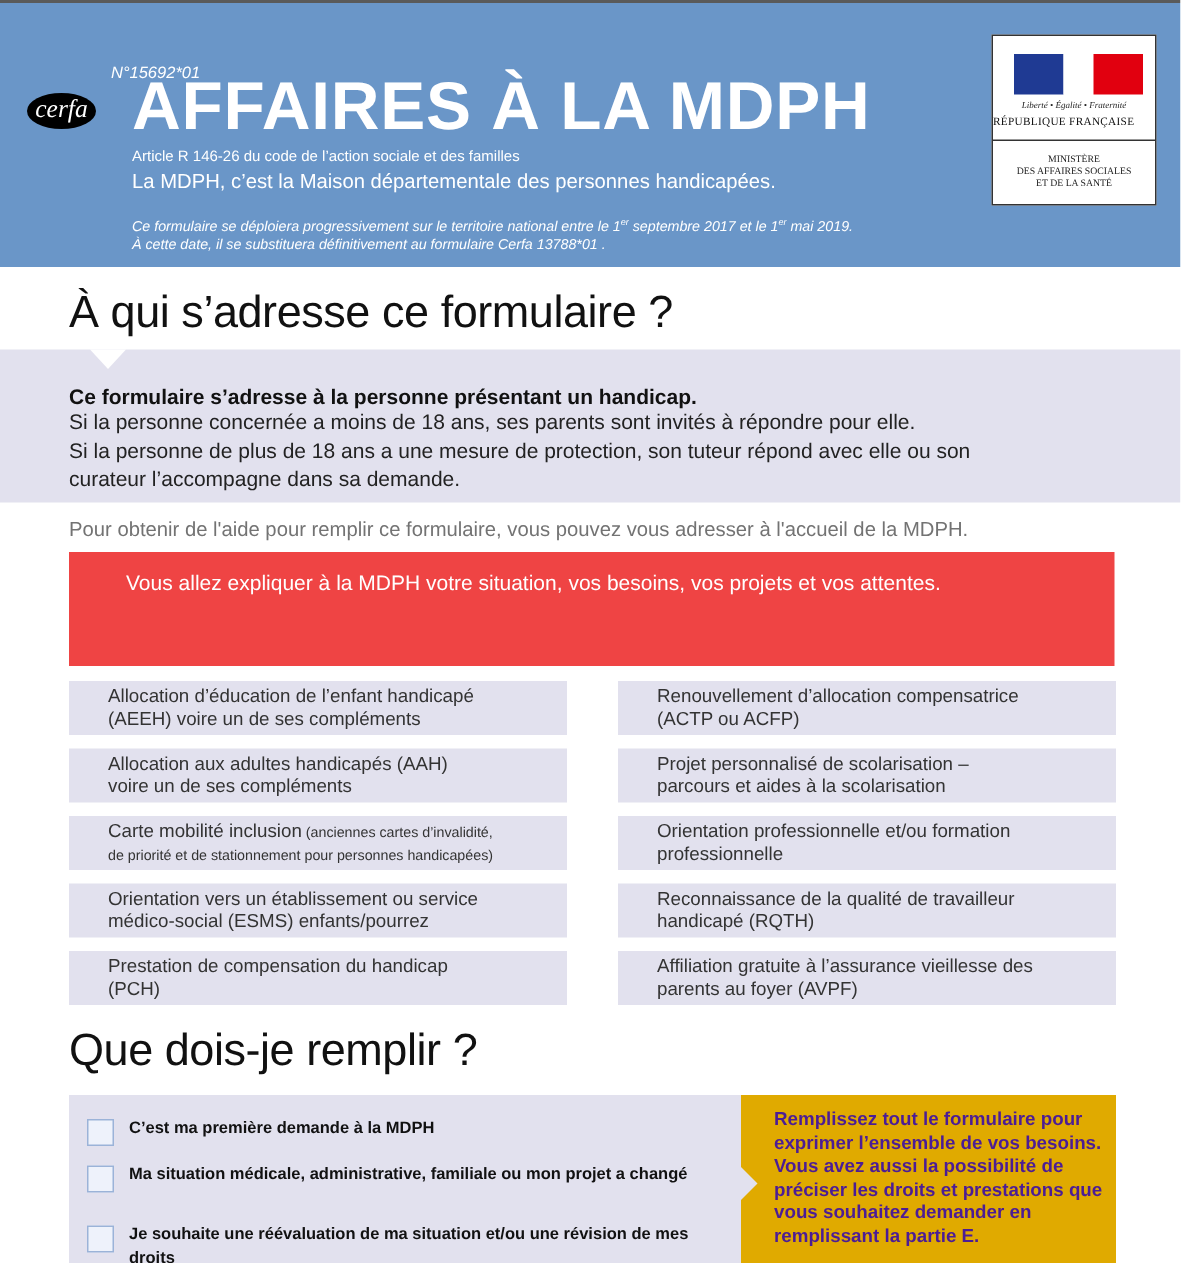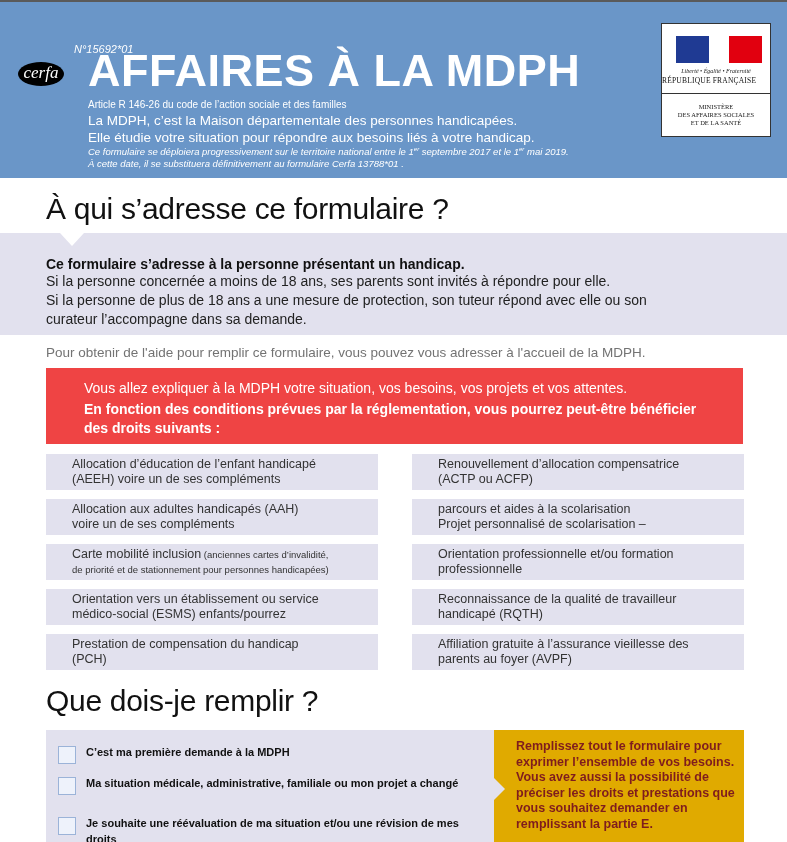--- a/index.html
+++ b/index.html
@@ -72,7 +72,6 @@
   <h1 class="main-title">AFFAIRES À LA MDPH</h1>
   <div class="article">Article R 146-26 du code de l’action sociale et des familles</div>
   <div class="desc1">La MDPH, c’est la Maison départementale des personnes handicapées.</div>
-  <div class="desc2">Elle étudie votre situation pour répondre aux besoins liés à votre handicap.</div>
   <div class="note1">Ce formulaire se déploiera progressivement sur le territoire national entre le 1<sup>er</sup> septembre 2017 et le 1<sup>er</sup> mai 2019.</div>
   <div class="note2">À cette date, il se substituera définitivement au formulaire Cerfa 13788*01 .</div>
 

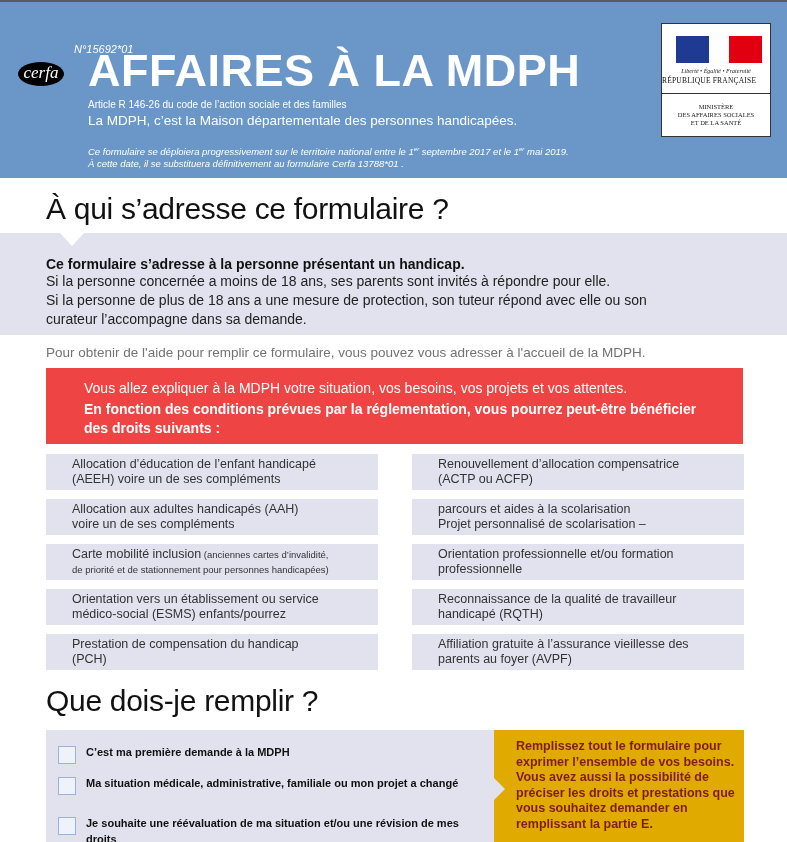--- a/index.html
+++ b/index.html
@@ -105,7 +105,6 @@
 
 <div class="rights-box">
   <div class="rights-l1">Vous allez expliquer à la MDPH votre situation, vos besoins, vos projets et vos attentes.</div>
-  <div class="rights-l2">En fonction des conditions prévues par la réglementation, vous pourrez peut-être bénéficier des droits suivants :</div>
 </div>
 
 <div class="item col-l" style="top:454px">

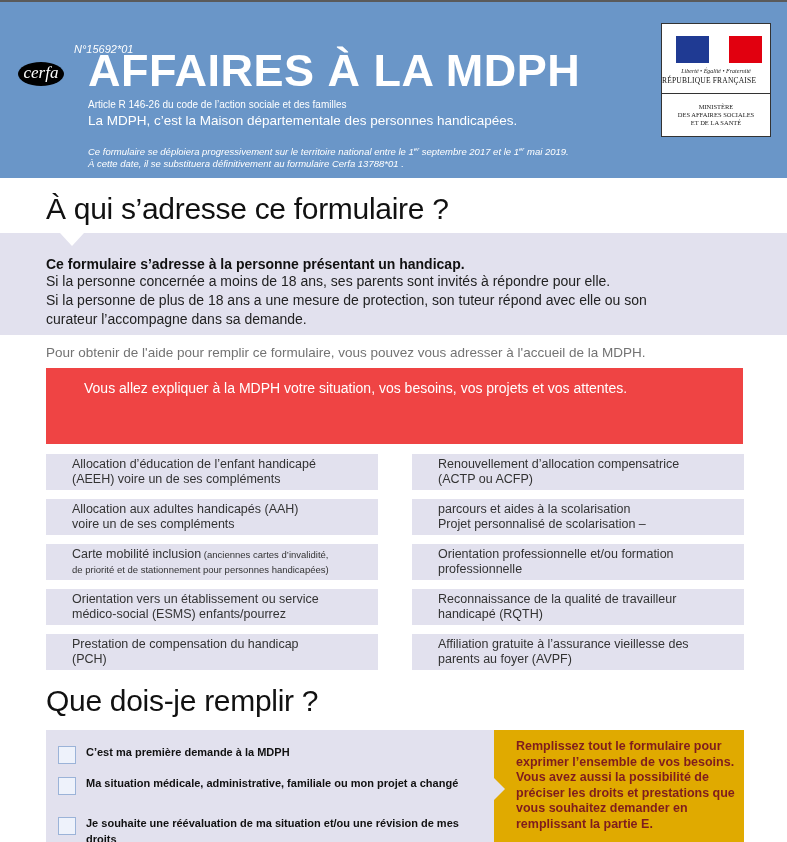--- a/index.html
+++ b/index.html
@@ -133,8 +133,8 @@
   <div>(ACTP ou ACFP)</div>
 </div>
 <div class="item col-r" style="top:499px">
+  <div>Projet personnalisé de scolarisation –</div>
   <div>parcours et aides à la scolarisation</div>
-  <div>Projet personnalisé de scolarisation –</div>
 </div>
 <div class="item col-r" style="top:544px">
   <div>Orientation professionnelle et/ou formation</div>

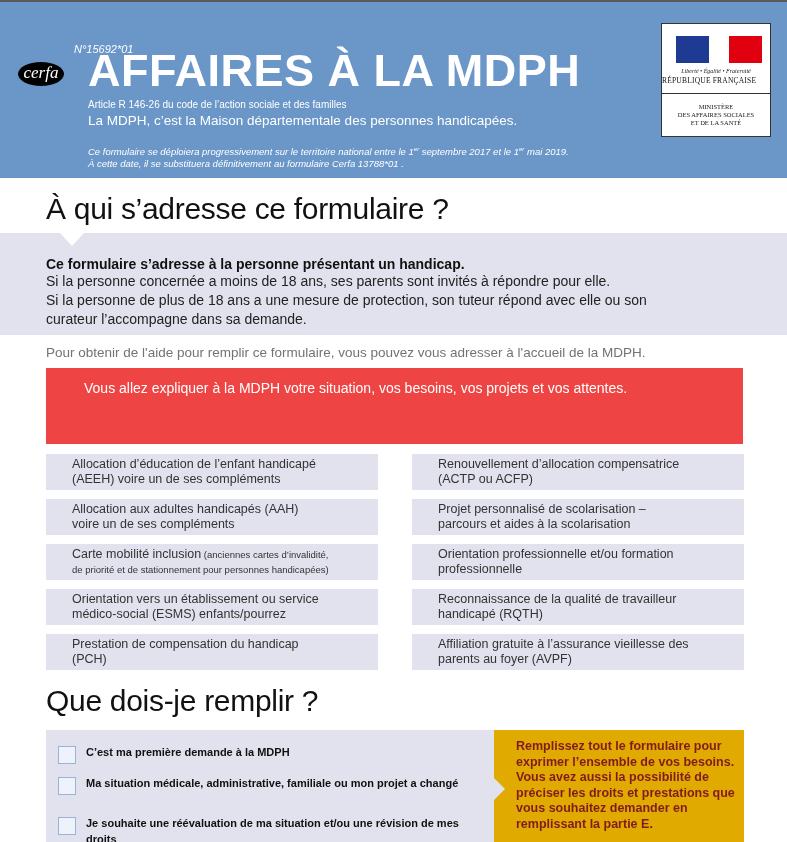--- a/index.html
+++ b/index.html
@@ -57,7 +57,7 @@
     .check-label { font-size: 11px; font-weight: bold; color: #111; line-height: 16px; width: 380px; }
 
     .fill-note { position: absolute; left: 494px; top: 730px; width: 250px; height: 112px; background: #e0aa00; padding: 9px 0 0 22px;
-      font-size: 12.5px; font-weight: bold; color: #7f1d1d; line-height: 15.5px; overflow: hidden; }
+      font-size: 12.5px; font-weight: bold; color: #4c1d95; line-height: 15.5px; overflow: hidden; }
     .fill-notch { position: absolute; left: 494px; top: 778px; width: 0; height: 0;
       border-top: 11px solid transparent; border-bottom: 11px solid transparent; border-left: 11px solid #e2e1ee; }
   </style>

